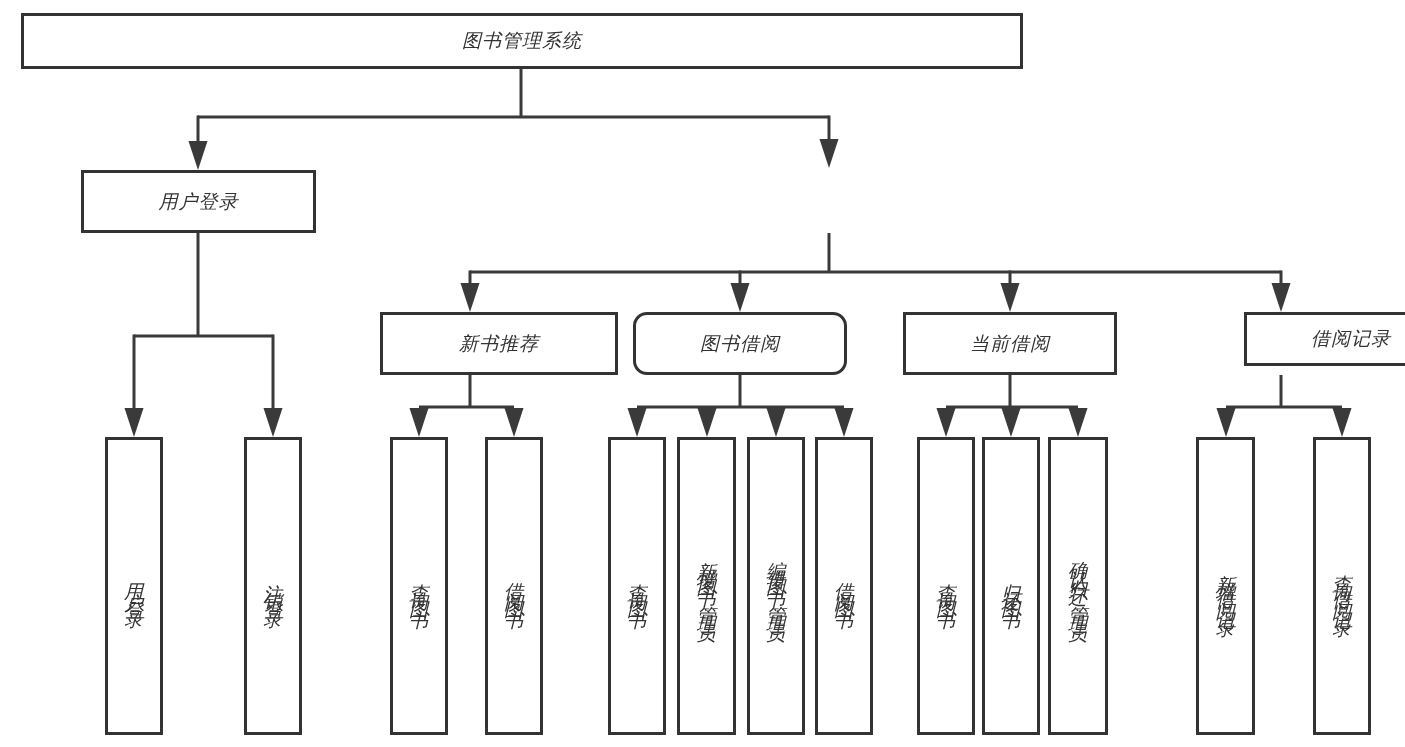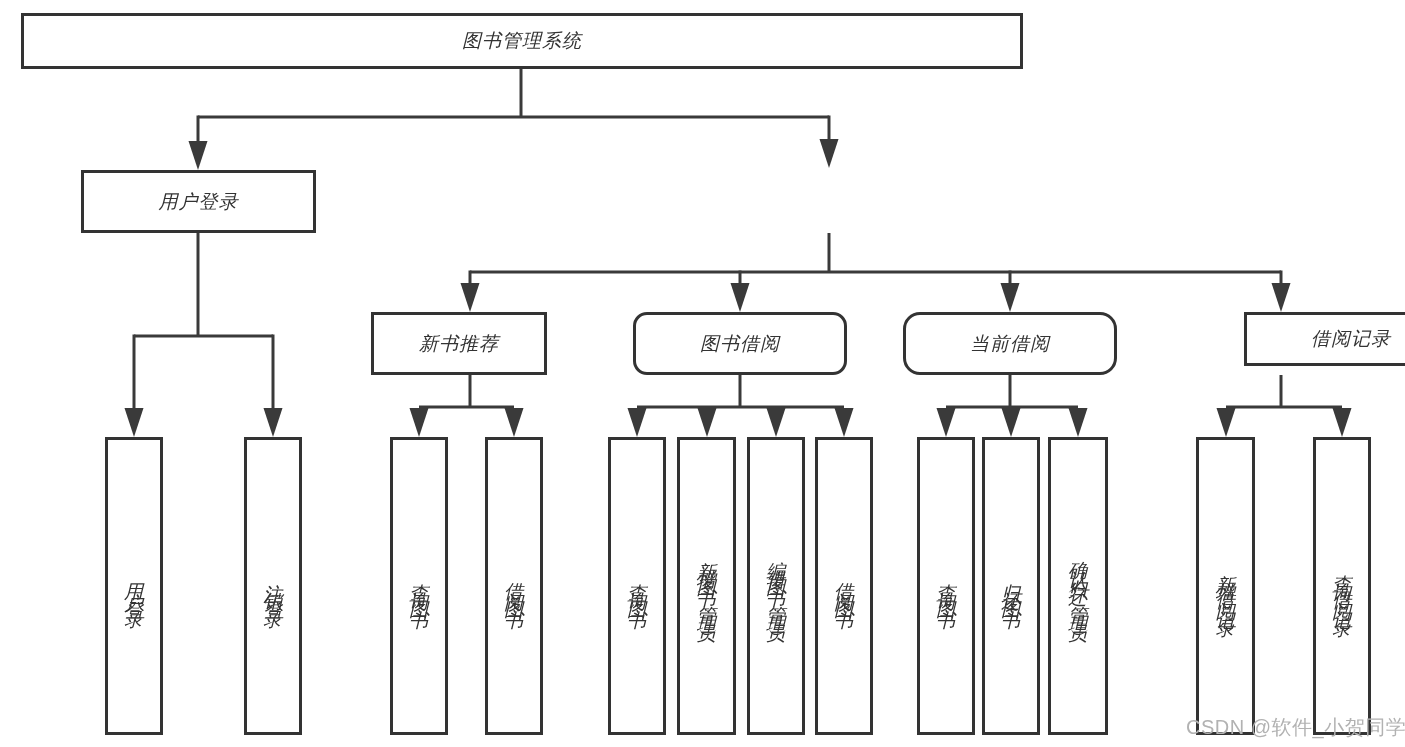--- a/index.html
+++ b/index.html
@@ -145,7 +145,7 @@
     <span>用户登录</span>
   </div>
 
-  <div class="node h" style="left:371px; top:312px; width:176px; height:63px;">
+  <div class="node h" style="left:380px; top:312px; width:238px; height:63px;">
     <span>新书推荐</span>
   </div>
   <div class="node h" style="left:633px; top:312px; width:214px; height:63px;border-radius:14px;">

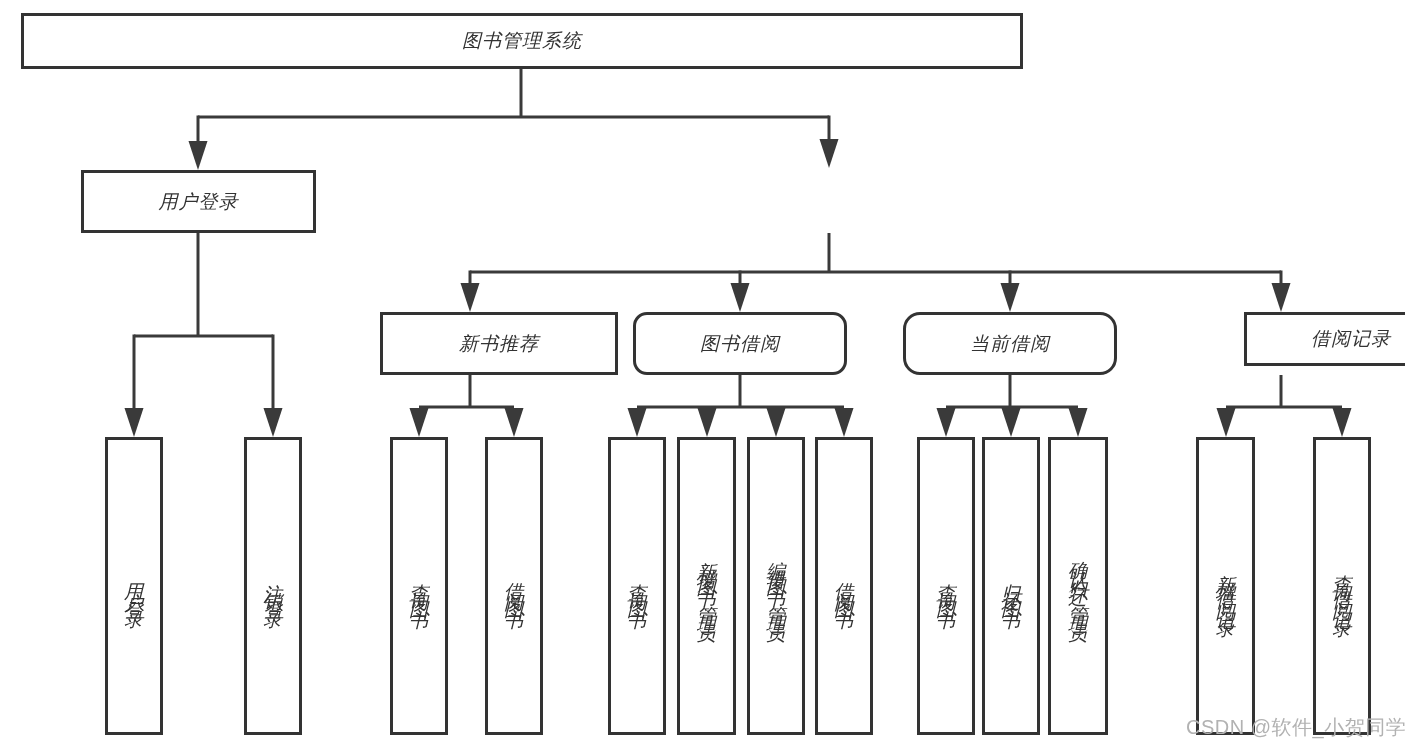--- a/index.html
+++ b/index.html
@@ -151,7 +151,7 @@
   <div class="node h" style="left:633px; top:312px; width:214px; height:63px;border-radius:14px;">
     <span>图书借阅</span>
   </div>
-  <div class="node h" style="left:903px; top:312px; width:214px; height:63px;border-radius:17px;">
+  <div class="node h" style="left:903px; top:312px; width:214px; height:63px;">
     <span>当前借阅</span>
   </div>
   <div class="node h" style="left:1244px; top:312px; width:214px; height:54px;">

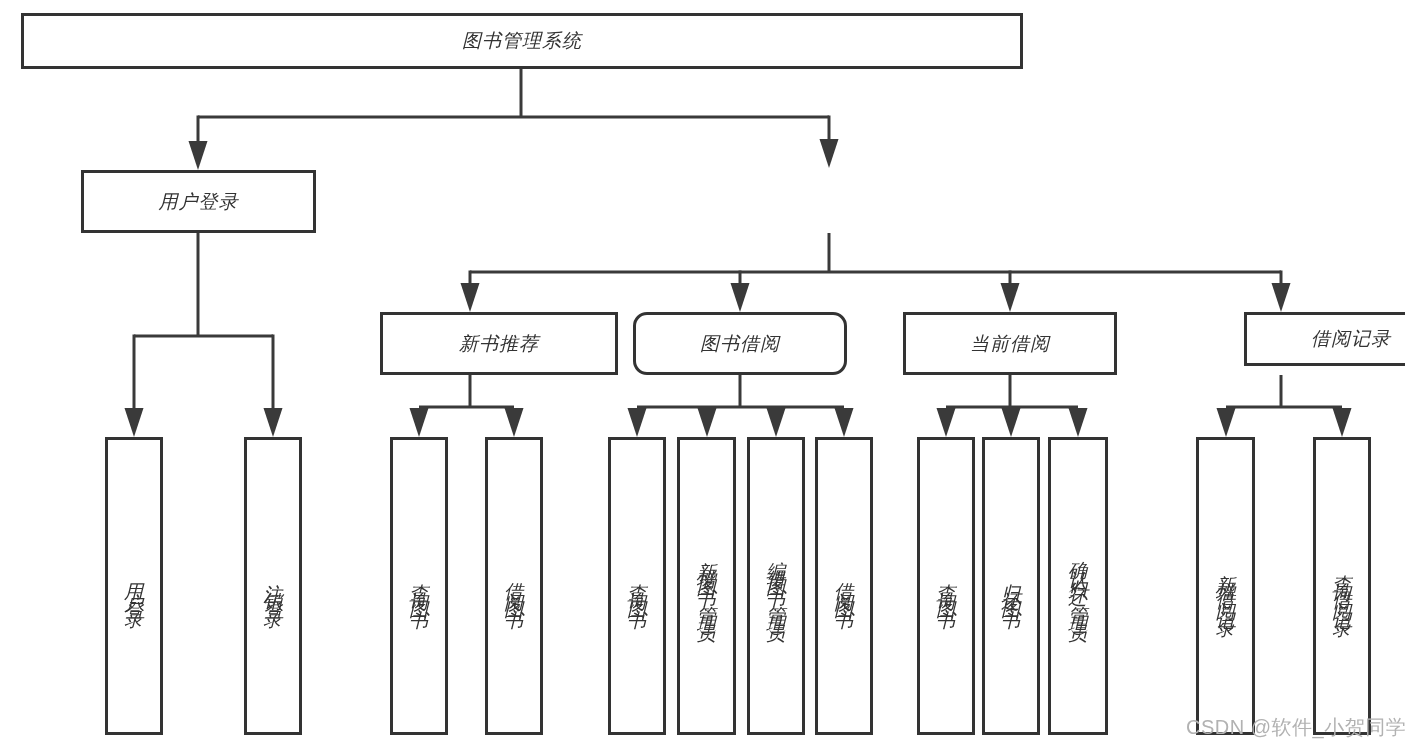--- a/index.html
+++ b/index.html
@@ -202,7 +202,6 @@
     <span>查询借阅记录</span>
   </div>
 
-  <div id="watermark">CSDN @软件_小贺同学</div>
 
 </div>
 

